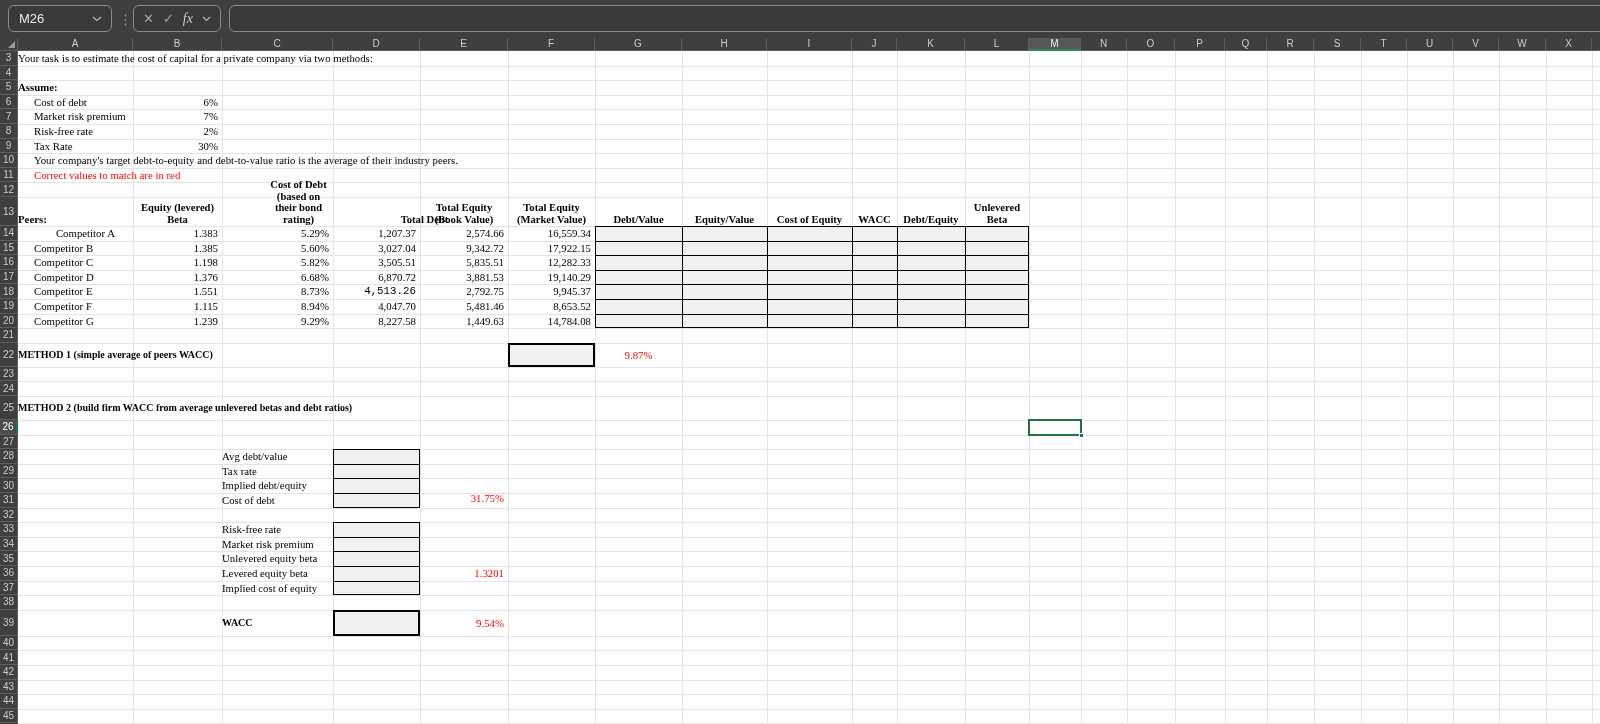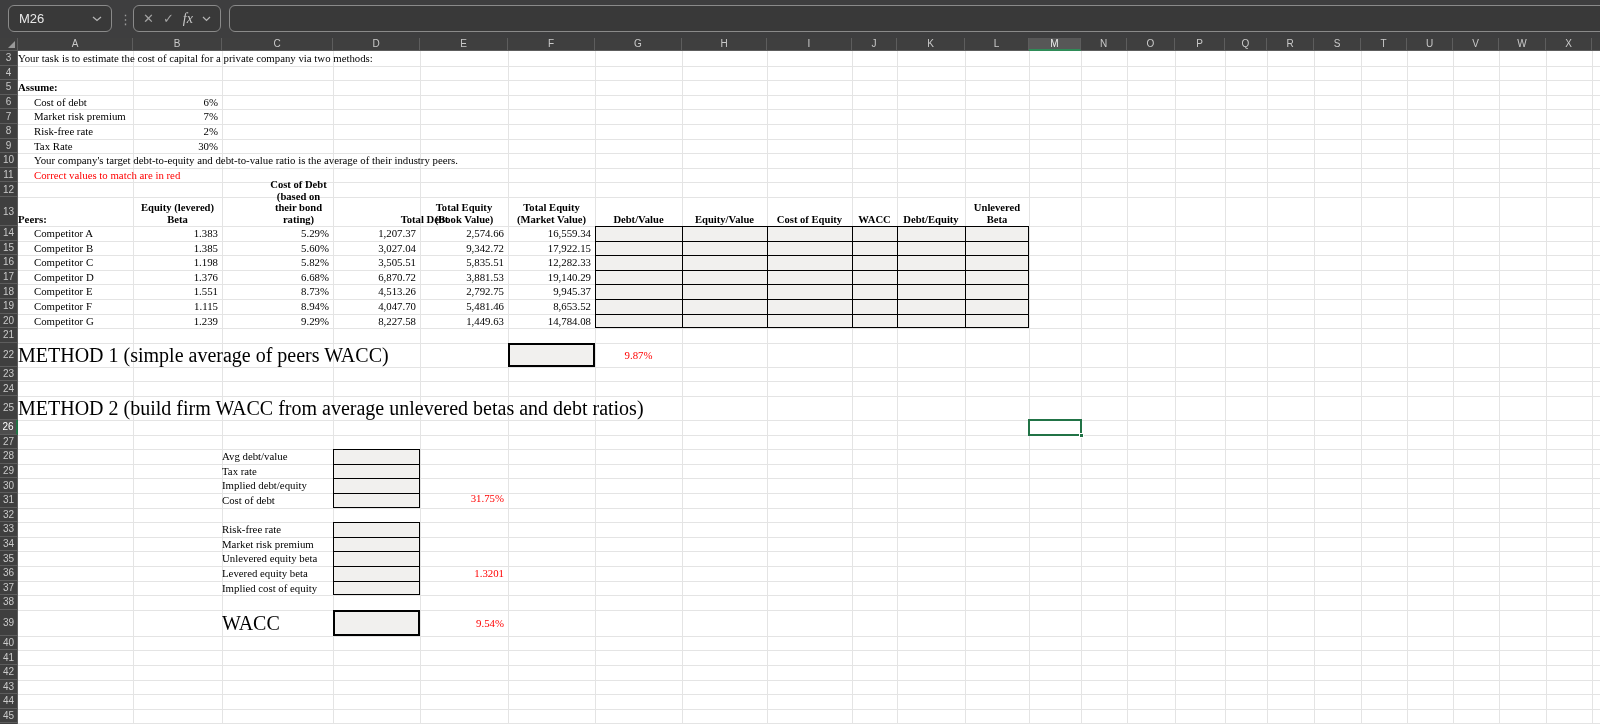--- a/index.html
+++ b/index.html
@@ -242,7 +242,7 @@
     <div class="t hdr13" style="left: 897px; top: 159px; width: 68px; height: 29px;">Debt/Equity</div>
     <div class="t hdr13" style="left: 965px; top: 159px; width: 64px; height: 29px;">Unlevered
 Beta</div>
-    <div class="t ind" style="left: 18px; top: 188px; width: 115px; height: 14.6px; line-height: 14.6px;">Competitor A</div>
+    <div class="t ind" style="left: 0; top: 188px; width: 115px; height: 14.6px; line-height: 14.6px; text-align: right;">Competitor A</div>
     <div class="t num" style="left: 133px; top: 188px; width: 89px; height: 14.6px; line-height: 14.6px;">1.383</div>
     <div class="t num" style="left: 222px; top: 188px; width: 111px; height: 14.6px; line-height: 14.6px;">5.29%</div>
     <div class="t num" style="left: 333px; top: 188px; width: 87px; height: 14.6px; line-height: 14.6px;">1,207.37</div>

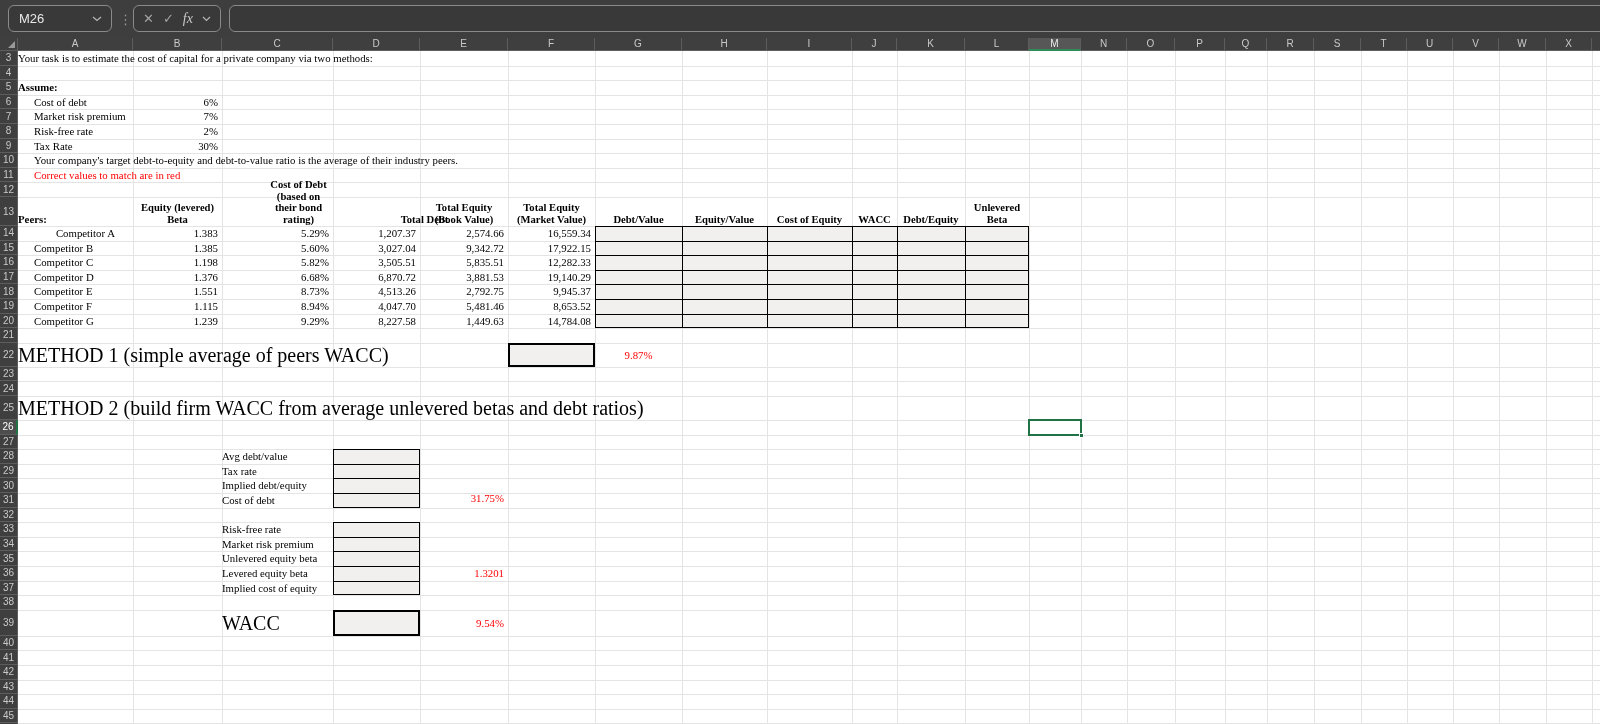--- a/index.html
+++ b/index.html
@@ -269,7 +269,7 @@
     <div class="t ind" style="left: 18px; top: 246.4px; width: 115px; height: 14.6px; line-height: 14.6px;">Competitor E</div>
     <div class="t num" style="left: 133px; top: 246.4px; width: 89px; height: 14.6px; line-height: 14.6px;">1.551</div>
     <div class="t num" style="left: 222px; top: 246.4px; width: 111px; height: 14.6px; line-height: 14.6px;">8.73%</div>
-    <div class="t num" style="left: 333px; top: 246.4px; width: 87px; height: 14.6px; line-height: 14.6px;">4,513.26</div>
+    <div class="t num" style="left: 333px; top: 246.4px; width: 87px; height: 14.6px; line-height: 14.6px; font-family: Liberation Mono, monospace;">4,513.26</div>
     <div class="t num" style="left: 420px; top: 246.4px; width: 88px; height: 14.6px; line-height: 14.6px;">2,792.75</div>
     <div class="t num" style="left: 508px; top: 246.4px; width: 87px; height: 14.6px; line-height: 14.6px;">9,945.37</div>
     <div class="t ind" style="left: 18px; top: 261px; width: 115px; height: 14.6px; line-height: 14.6px;">Competitor F</div>

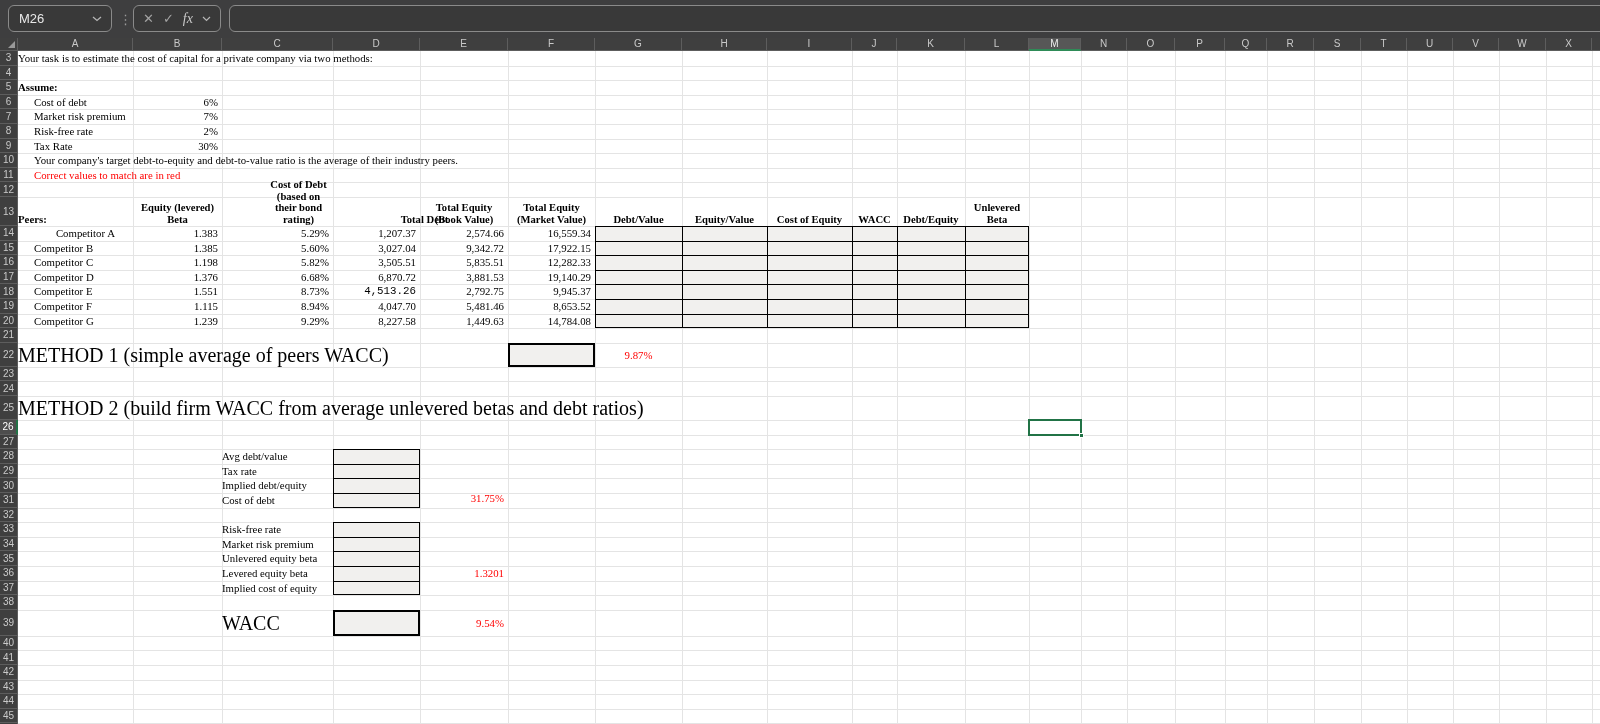--- a/index.html
+++ b/index.html
@@ -38,7 +38,7 @@
   .num{text-align:right;padding-right:4px}
   .ind{padding-left:16px}
   .b{font-weight:bold}
-  .big{font-size:20px;font-weight:normal}
+  .big{font-size:10px;font-weight:bold}
   .red{color:#ff0000}
   .ctr{text-align:center}
   .bot{display:flex;align-items:flex-end;padding-bottom:1px}

